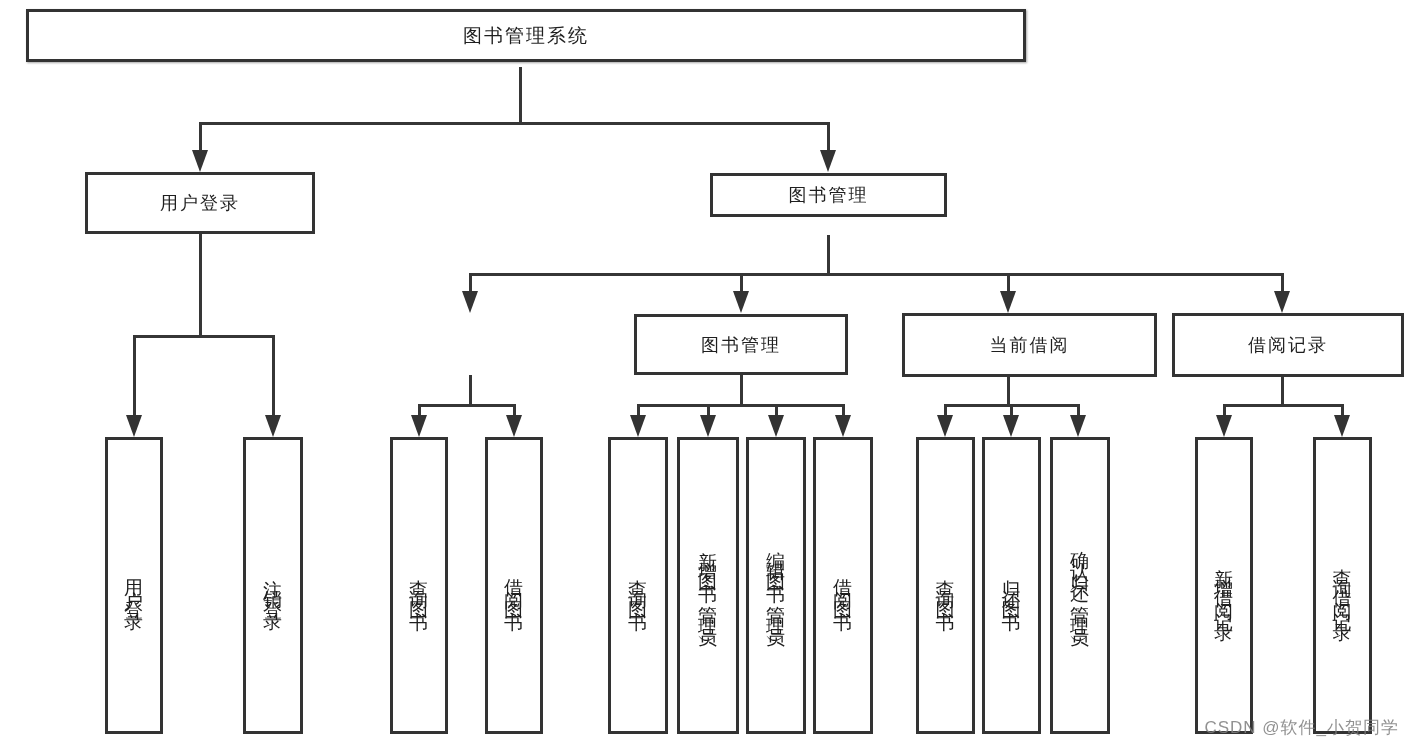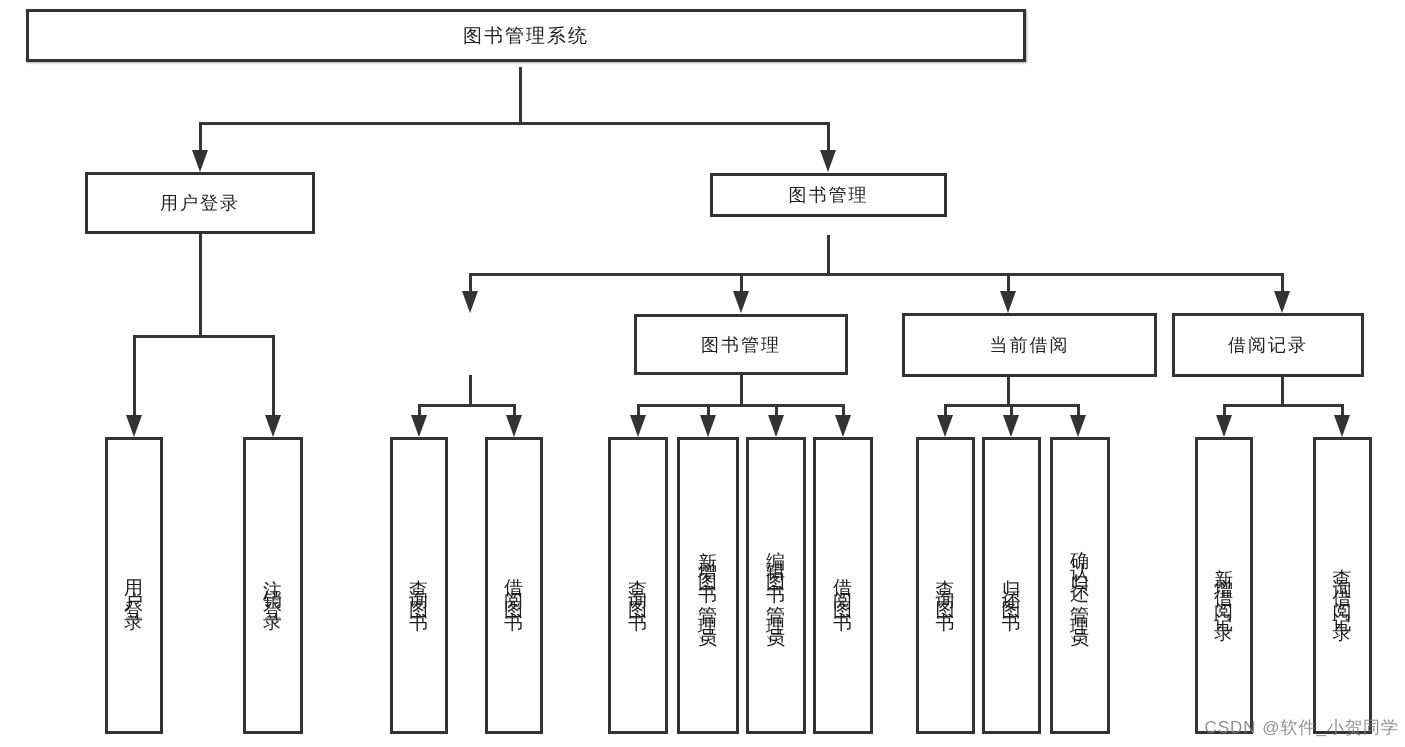--- a/index.html
+++ b/index.html
@@ -97,7 +97,7 @@
   <div class="node hnode" style="left:902px;top:313px;width:255px;height:64px;">
     <span>当前借阅</span>
   </div>
-  <div class="node hnode" style="left:1172px;top:313px;width:192px;height:64px;align-items:center;">
+  <div class="node hnode" style="left:1172px;top:313px;width:232px;height:64px;align-items:center;">
     <span>借阅记录</span>
   </div>
 

